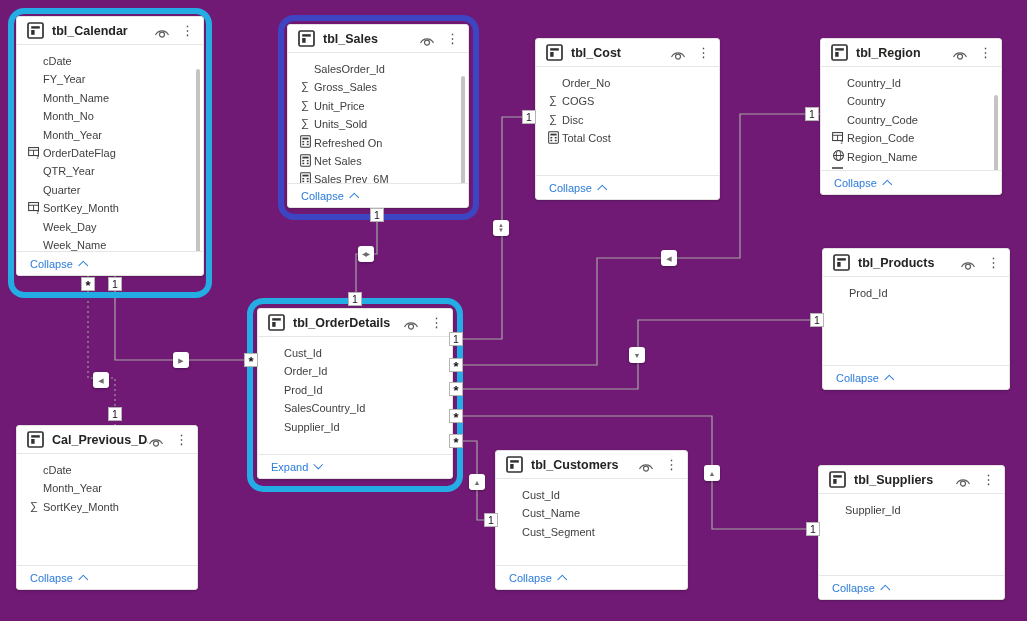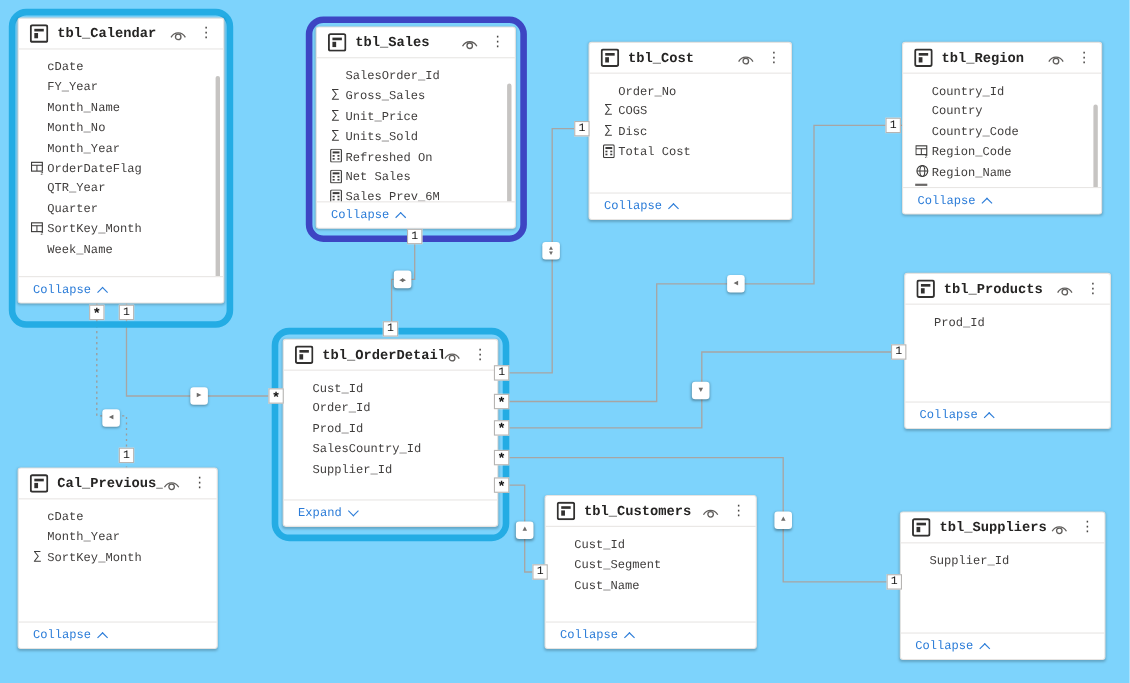--- a/index.html
+++ b/index.html
@@ -3,8 +3,8 @@
 <meta charset="utf-8">
 <style>
   html,body{margin:0;padding:0;}
-  .canvas{position:relative;width:1027px;height:621px;background:#7dd3fc;overflow:hidden;
-          font-family:Liberation Mono, monospace;}
+  .canvas{position:relative;width:1027px;height:621px;background:#701a75;overflow:hidden;
+          font-family:Liberation Sans, sans-serif;}
   .wires{position:absolute;left:0;top:0;z-index:1;}
   .ring{position:absolute;border:6px solid;border-radius:16px;z-index:2;pointer-events:none;box-sizing:border-box;}
   .ring.cyan{border-color:#24ACE4;}

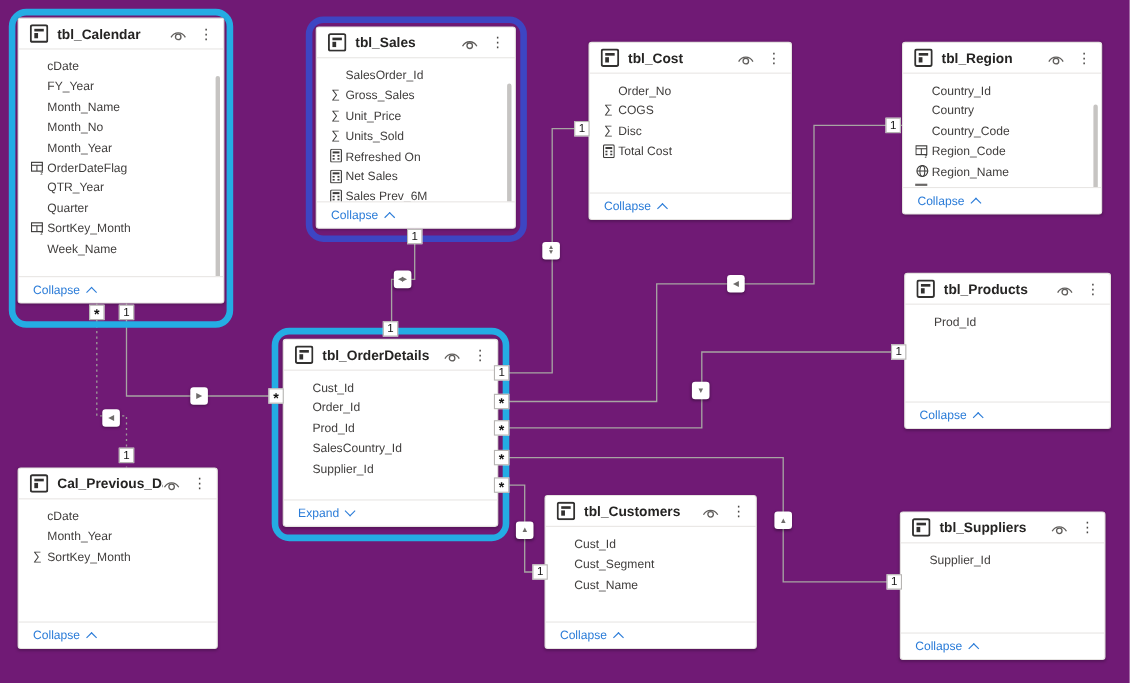--- a/index.html
+++ b/index.html
@@ -123,6 +123,7 @@
               <use href="#sym-sortby"></use>
             </svg>
           </span><span class="fname">SortKey_Month</span></div>
+      <div class="frow"><span class="fname">Week_Day</span></div>
       <div class="frow"><span class="fname">Week_Name</span></div>
       <div class="sbar" style="top:24px;height:198px"></div>
     </div>

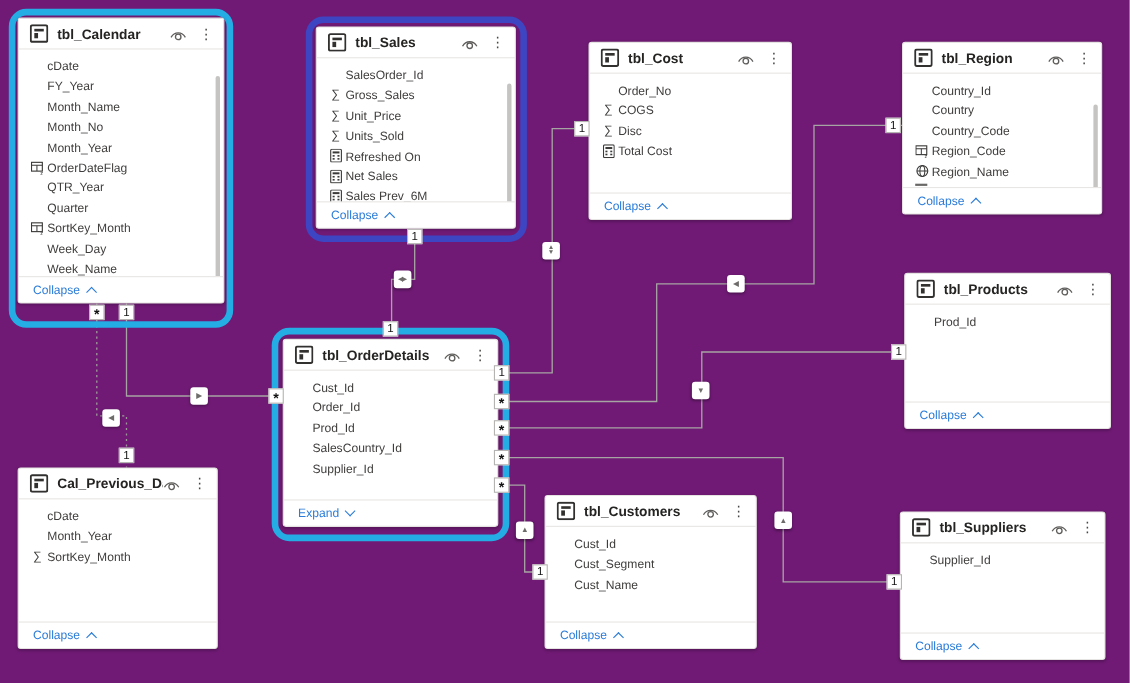--- a/index.html
+++ b/index.html
@@ -314,8 +314,8 @@
     </div>
     <div class="card-body">
       <div class="frow"><span class="fname">Cust_Id</span></div>
+      <div class="frow"><span class="fname">Cust_Name</span></div>
       <div class="frow"><span class="fname">Cust_Segment</span></div>
-      <div class="frow"><span class="fname">Cust_Name</span></div>
     </div>
     <div class="card-foot">
       <span class="flink">Collapse</span>

